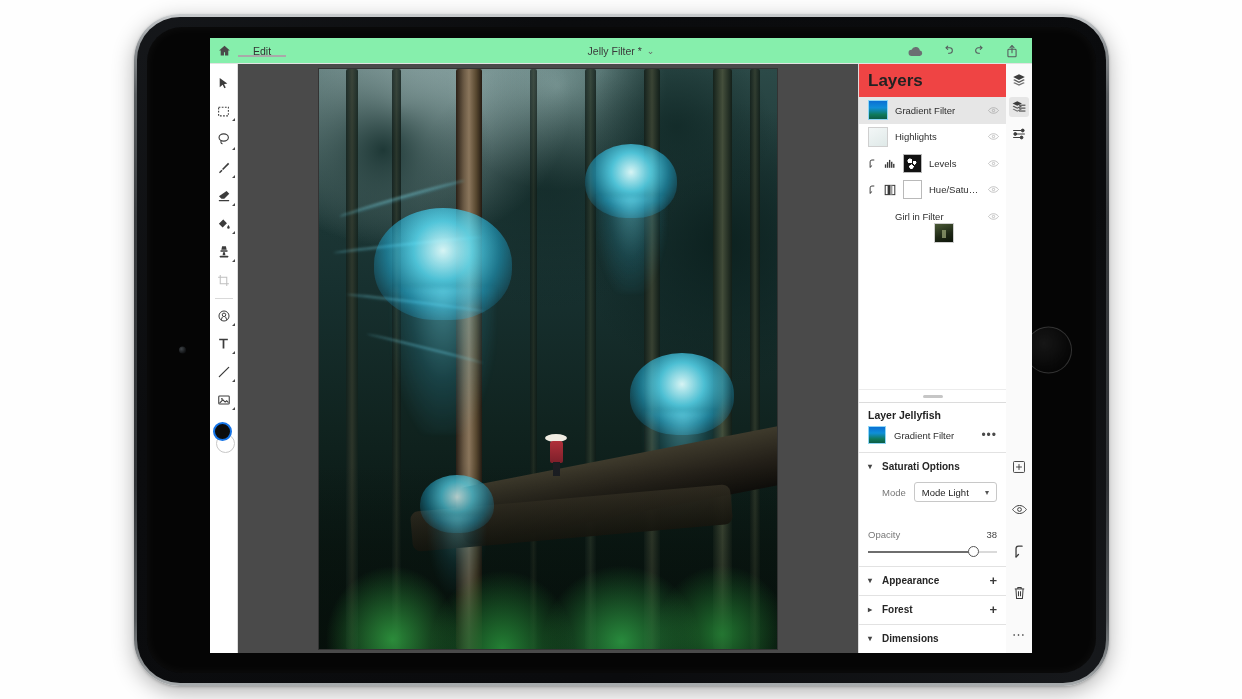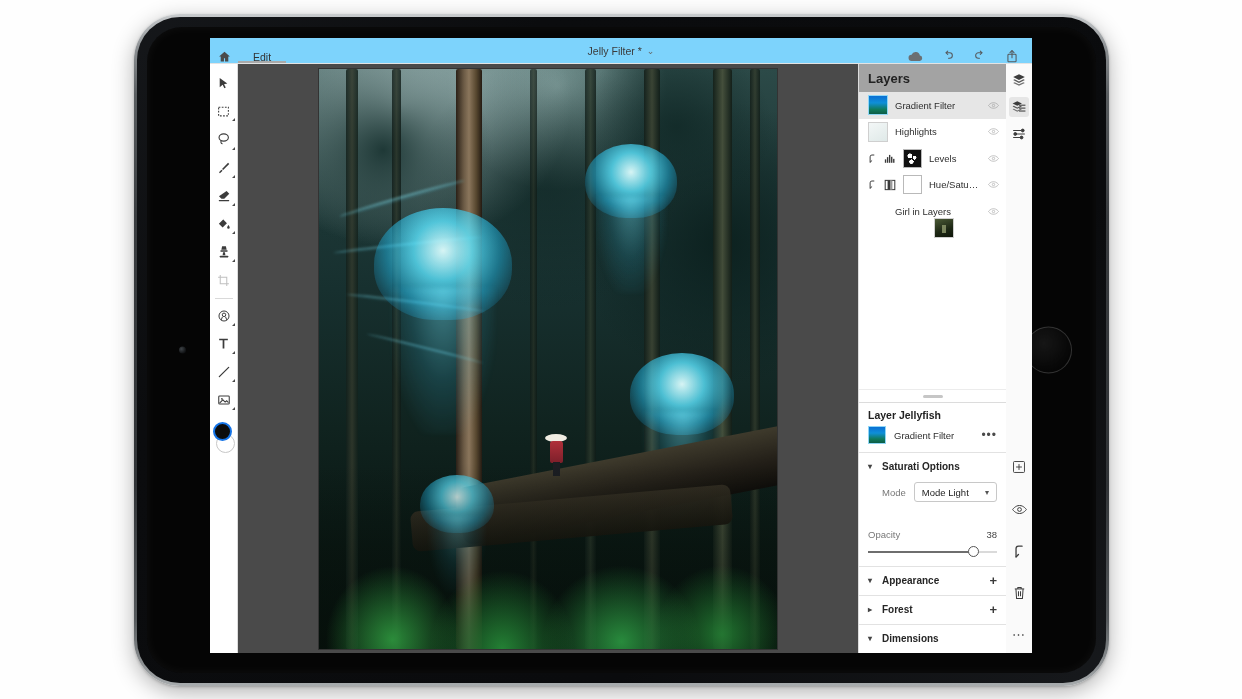--- a/index.html
+++ b/index.html
@@ -48,7 +48,7 @@
   }
 
   
-  .topbar { height:26px; background:#7dd3fc; display:flex; align-items:flex-end;
+  .topbar { height:26px; background:#86efac; display:flex; align-items:center;
     border-bottom:1px solid #e3e3e3; position:relative; flex:0 0 26px; }
   .tb-home { width:28px; display:flex; align-items:center; justify-content:center; }
   .tb-tab { padding:0 15px; display:flex; align-items:center; font-size:10.5px;

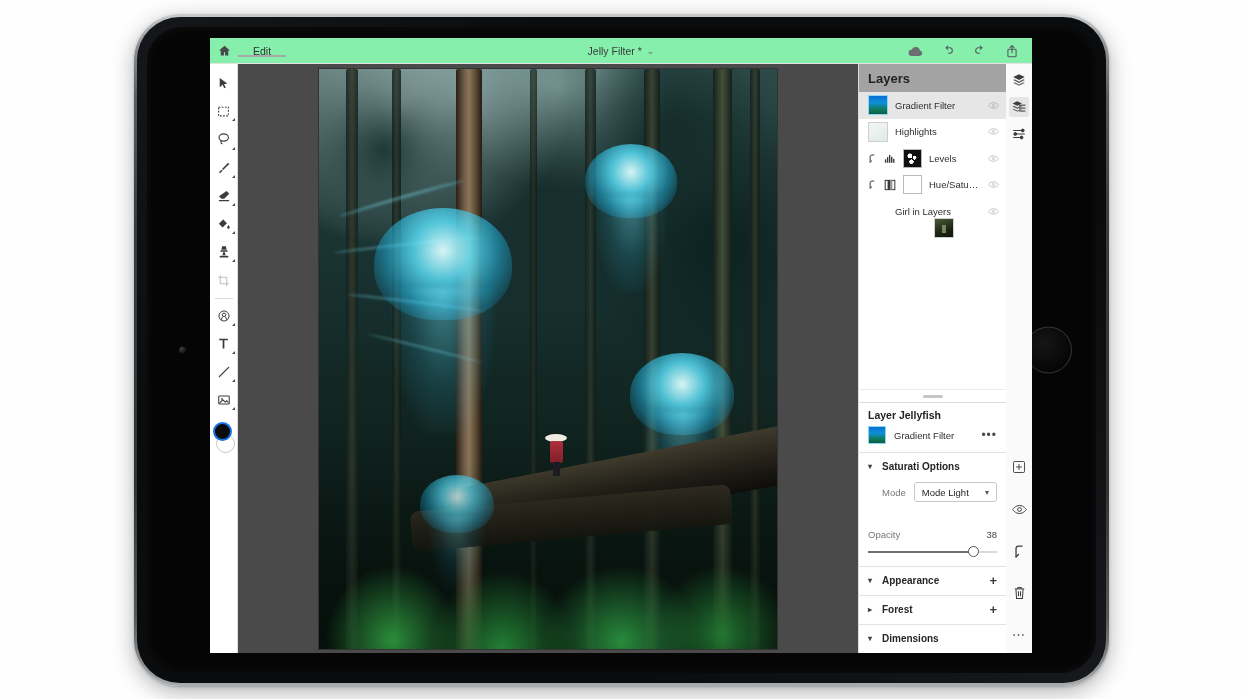--- a/index.html
+++ b/index.html
@@ -161,8 +161,8 @@
   
   .rightpanel { width:148px; background:#fafafa; border-left:1px solid #dcdcdc;
     display:flex; flex-direction:column; flex:0 0 148px; }
-  .panel-head { padding:7px 9px 6px; font-size:13px; font-weight:bold;
-    color:#222; background:#a3a3a3; }
+  .panel-head { padding:7px 9px 6px; font-size:17px; font-weight:bold;
+    color:#222; background:#ef4444; }
   .layerlist { background:#fff; }
   .layer { display:flex; align-items:center; height:26.5px; padding:0 7px 0 9px;
     gap:7px; }

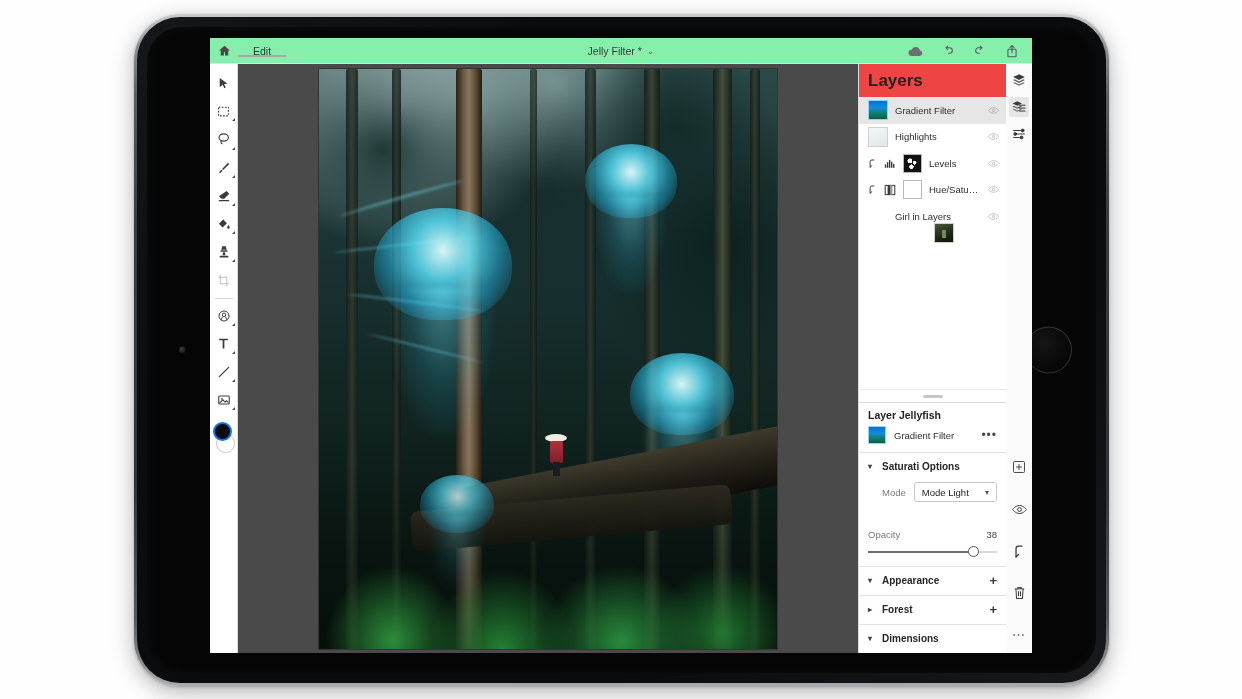--- a/index.html
+++ b/index.html
@@ -510,7 +510,7 @@
 
           <div class="layer">
             <div class="lthumb girl"></div>
-            <div class="lname">Girl in Layers</div>
+            <div class="lname">Girl in Filter</div>
             <div class="eye">
               <svg width="11" height="9" viewBox="0 0 24 16" fill="none" stroke="#777" stroke-width="1.7">
                 <path d="M1 8s4.2-6.2 11-6.2S23 8 23 8s-4.2 6.2-11 6.2S1 8 1 8z"></path>

